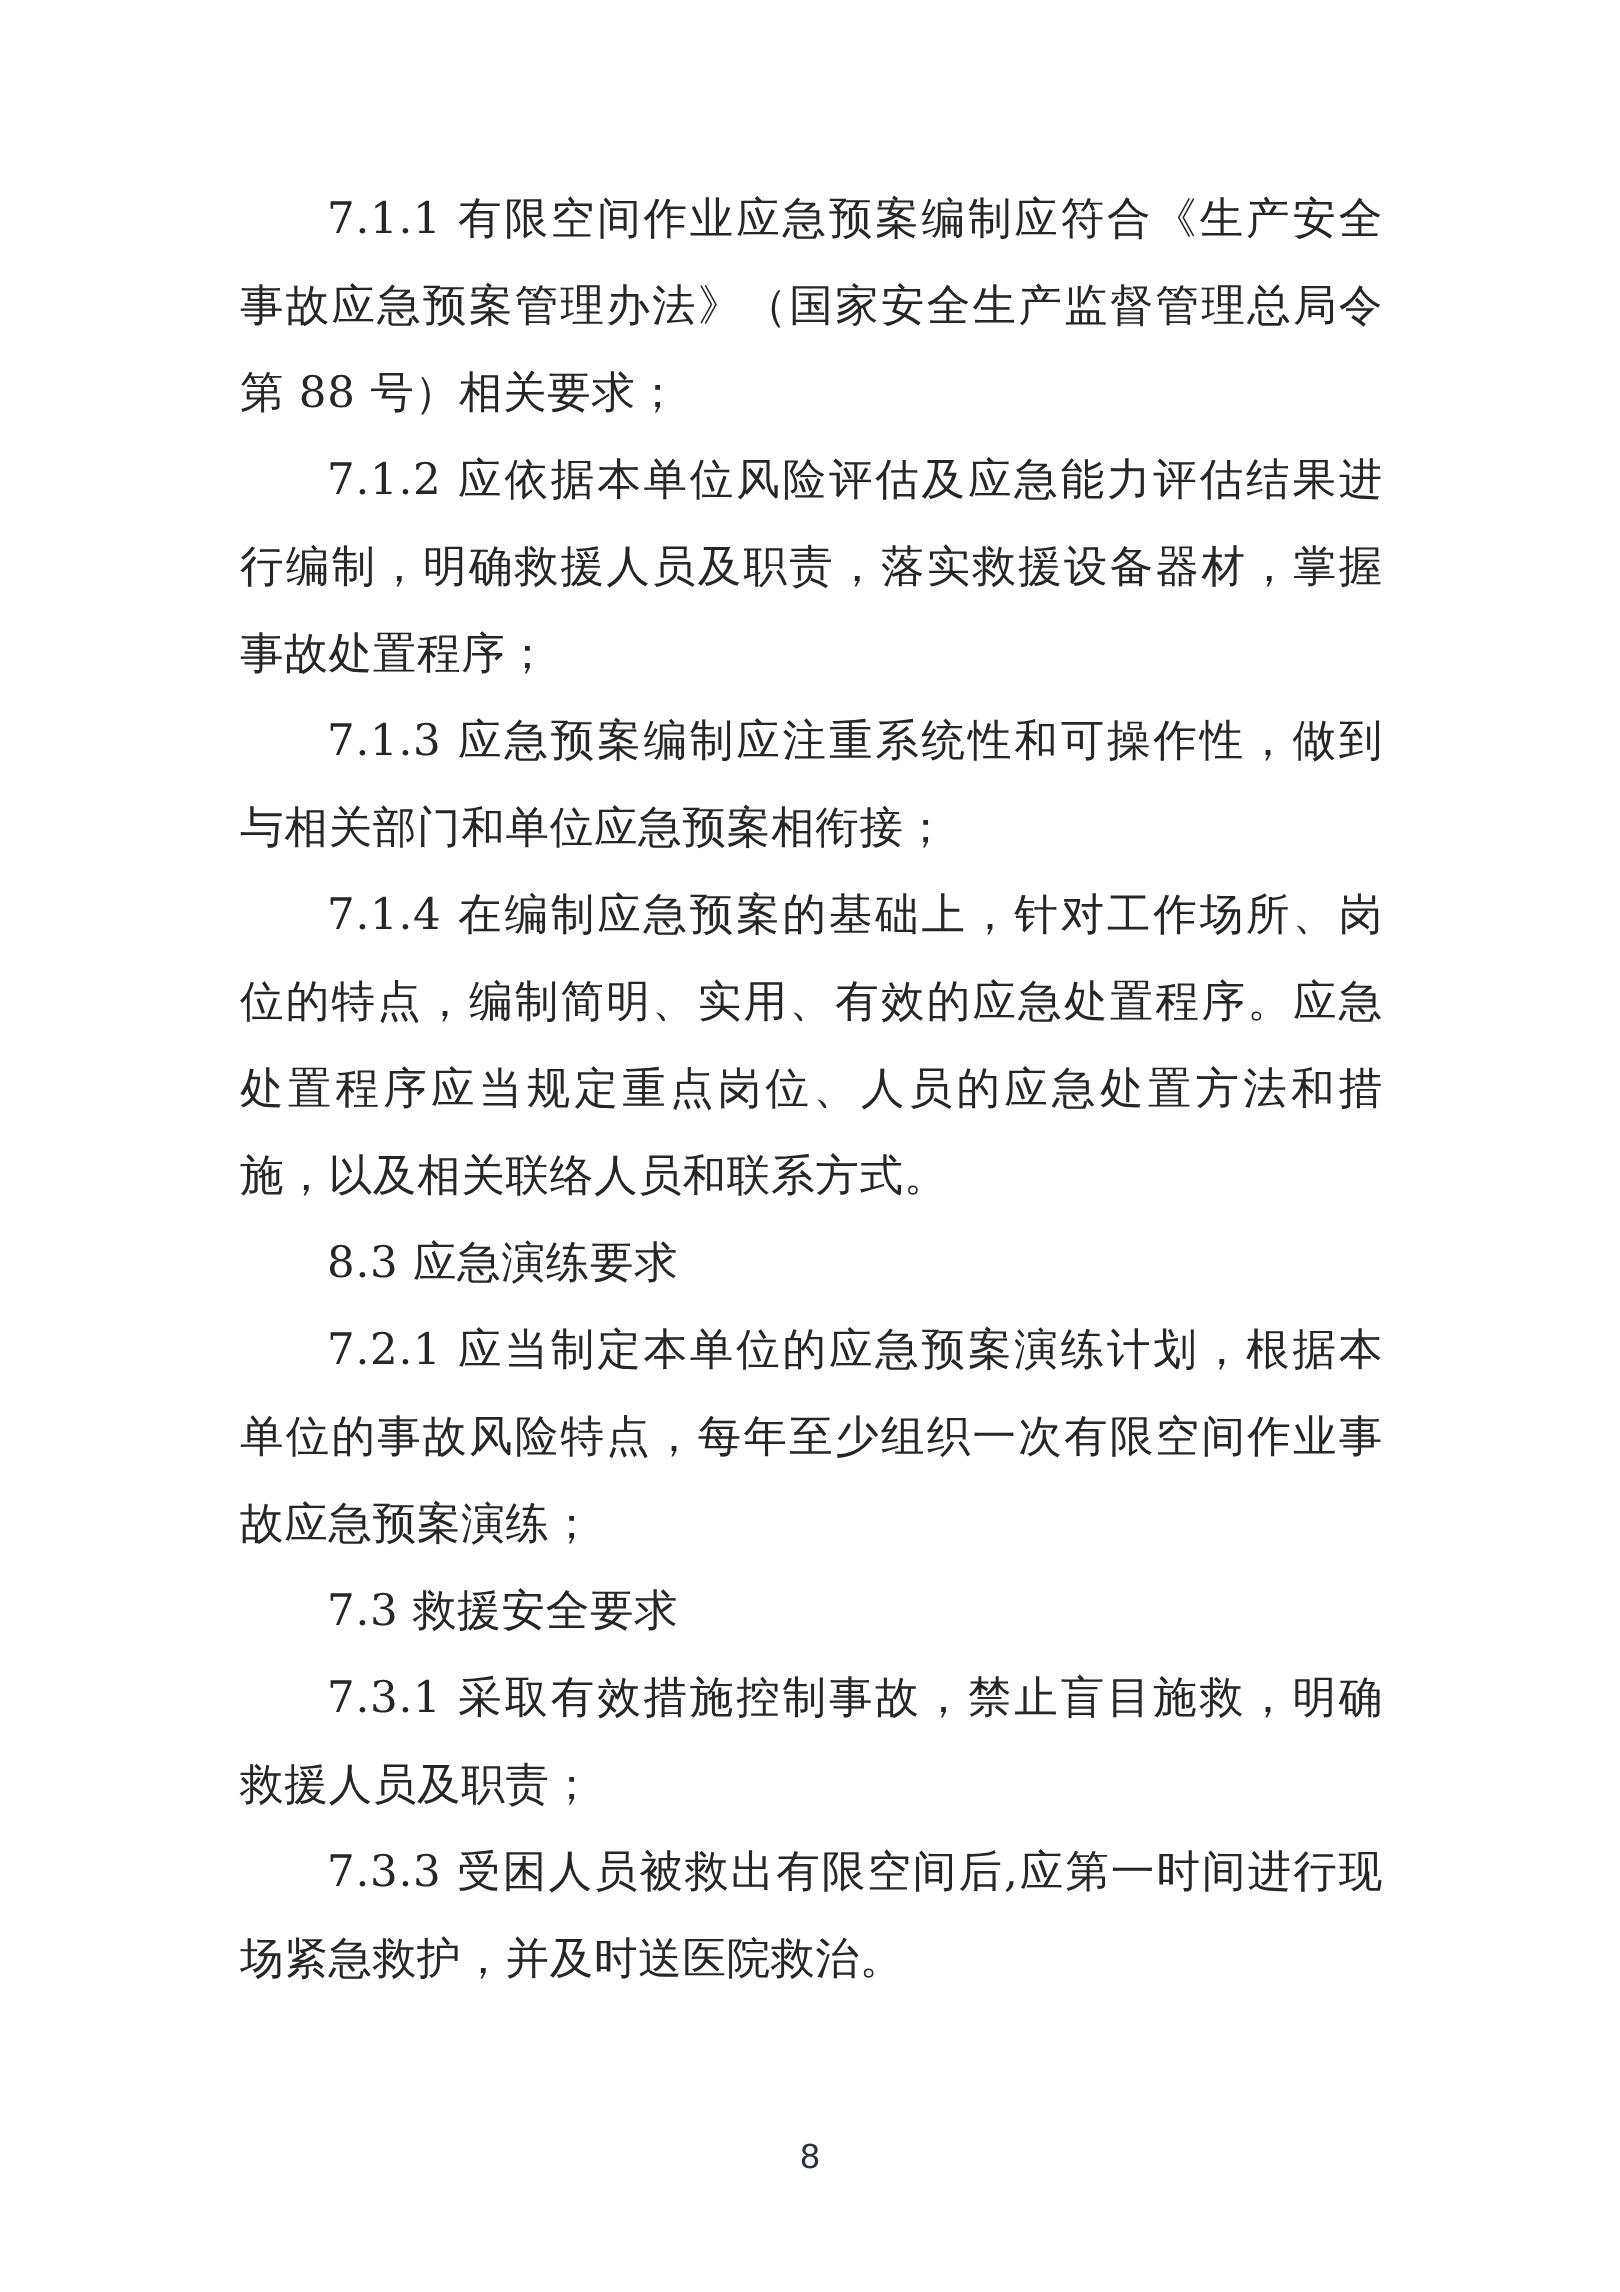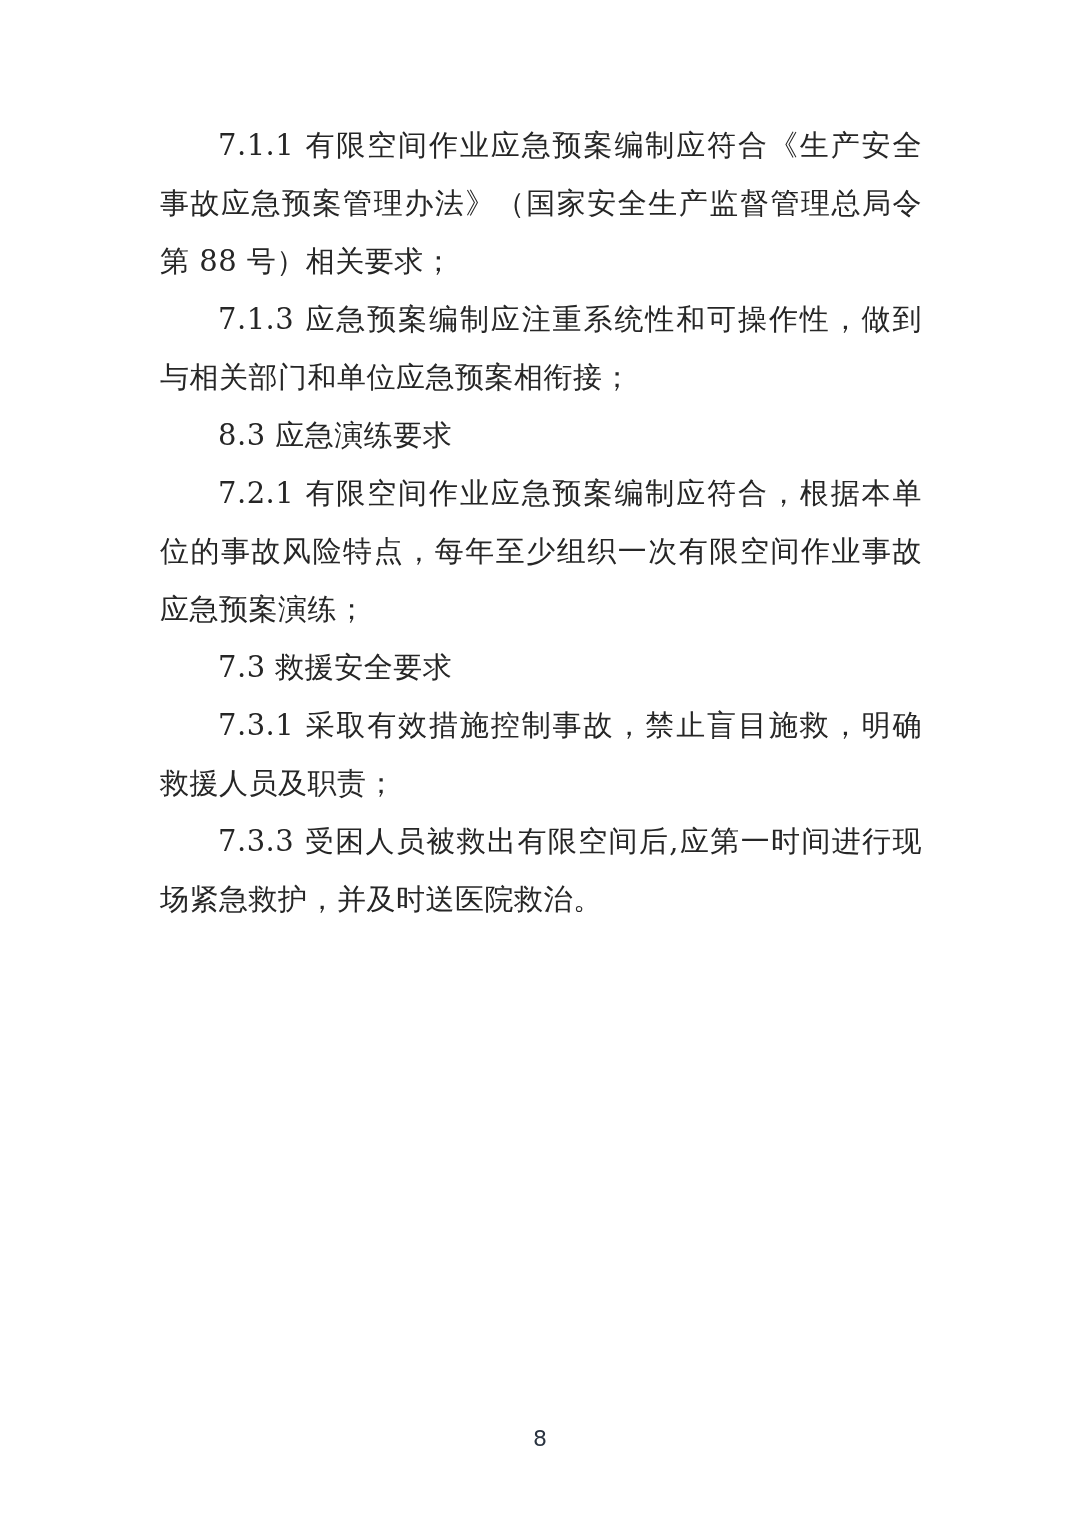--- a/index.html
+++ b/index.html
@@ -51,6 +51,7 @@
 <div class="page">
   <div class="content">
       <p class="para">7.1.1 有限空间作业应急预案编制应符合《生产安全事故应急预案管理办法》（国家安全生产监督管理总局令 第 88 号）相关要求；</p>
+      <p class="para">7.1.2 应依据本单位风险评估及应急能力评估结果进行编制，明确救援人员及职责，落实救援设备器材，掌握事故处置程序；</p>
       <p class="para">7.1.3 应急预案编制应注重系统性和可操作性，做到与相关部门和单位应急预案相衔接；</p>
       <p class="para">8.3 应急演练要求</p>
       <p class="para">7.2.1 有限空间作业应急预案编制应符合，根据本单位的事故风险特点，每年至少组织一次有限空间作业事故应急预案演练；</p>

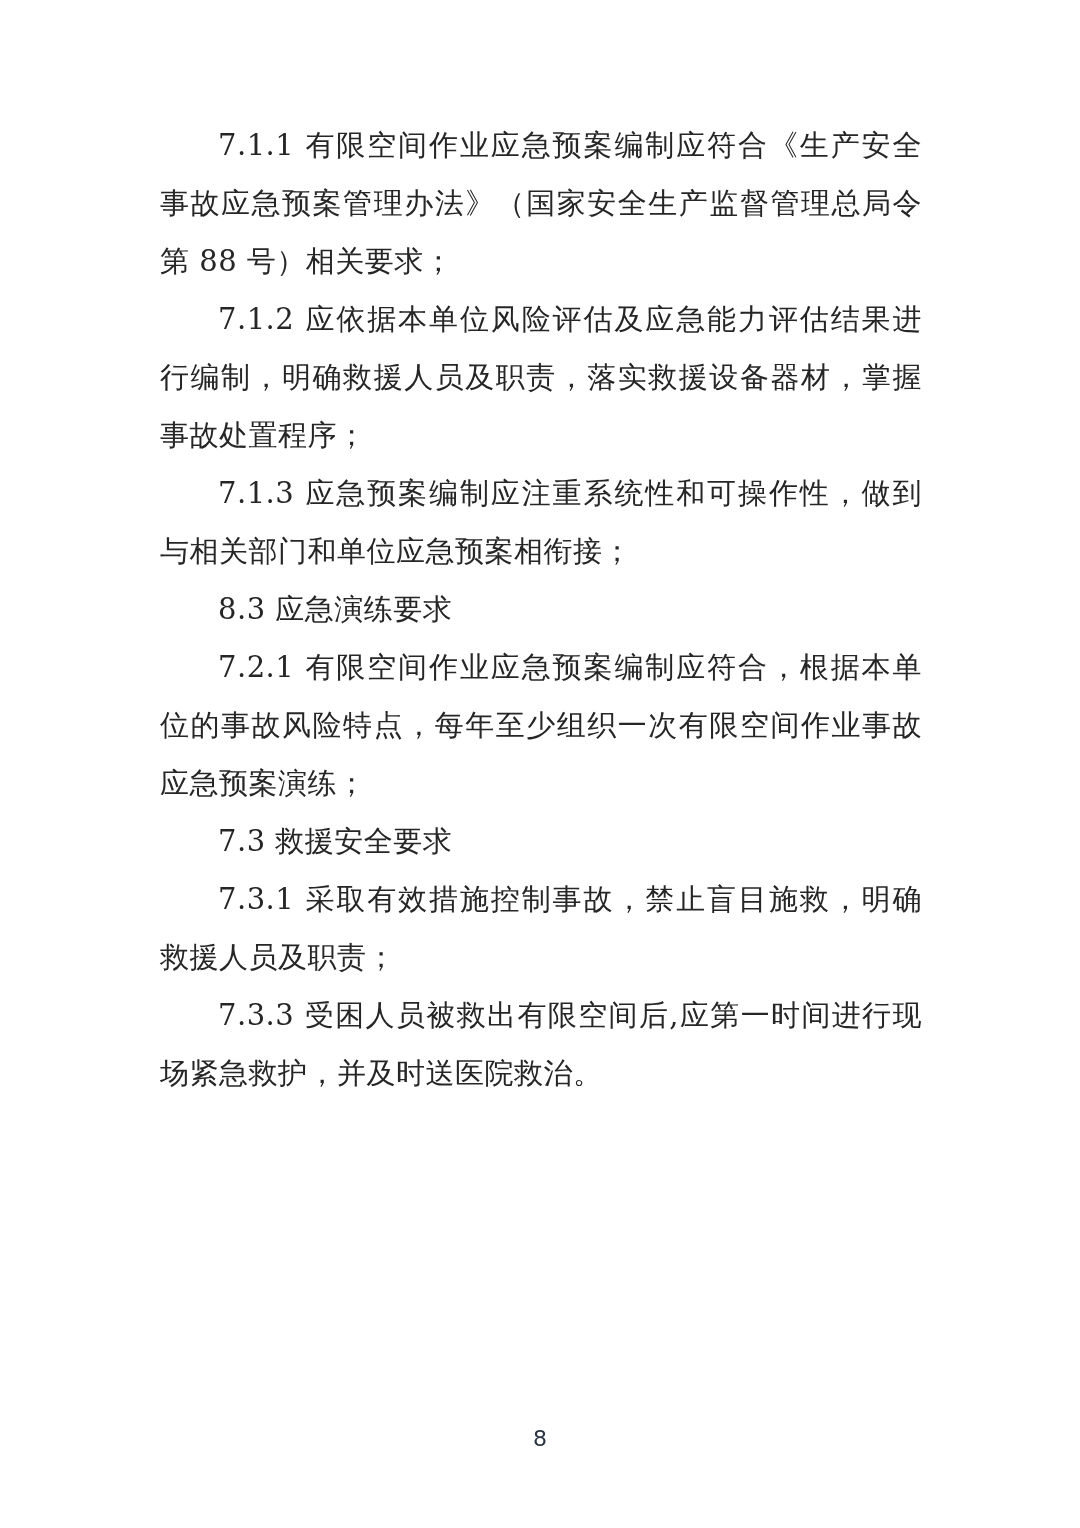--- a/index.html
+++ b/index.html
@@ -53,6 +53,7 @@
       <p class="para">7.1.1 有限空间作业应急预案编制应符合《生产安全事故应急预案管理办法》（国家安全生产监督管理总局令 第 88 号）相关要求；</p>
       <p class="para">7.1.2 应依据本单位风险评估及应急能力评估结果进行编制，明确救援人员及职责，落实救援设备器材，掌握事故处置程序；</p>
       <p class="para">7.1.3 应急预案编制应注重系统性和可操作性，做到与相关部门和单位应急预案相衔接；</p>
+      <p class="para">7.1.4 在编制应急预案的基础上，针对工作场所、岗位的特点，编制简明、实用、有效的应急处置程序。应急处置程序应当规定重点岗位、人员的应急处置方法和措施，以及相关联络人员和联系方式。</p>
       <p class="para">8.3 应急演练要求</p>
       <p class="para">7.2.1 有限空间作业应急预案编制应符合，根据本单位的事故风险特点，每年至少组织一次有限空间作业事故应急预案演练；</p>
       <p class="para">7.3 救援安全要求</p>

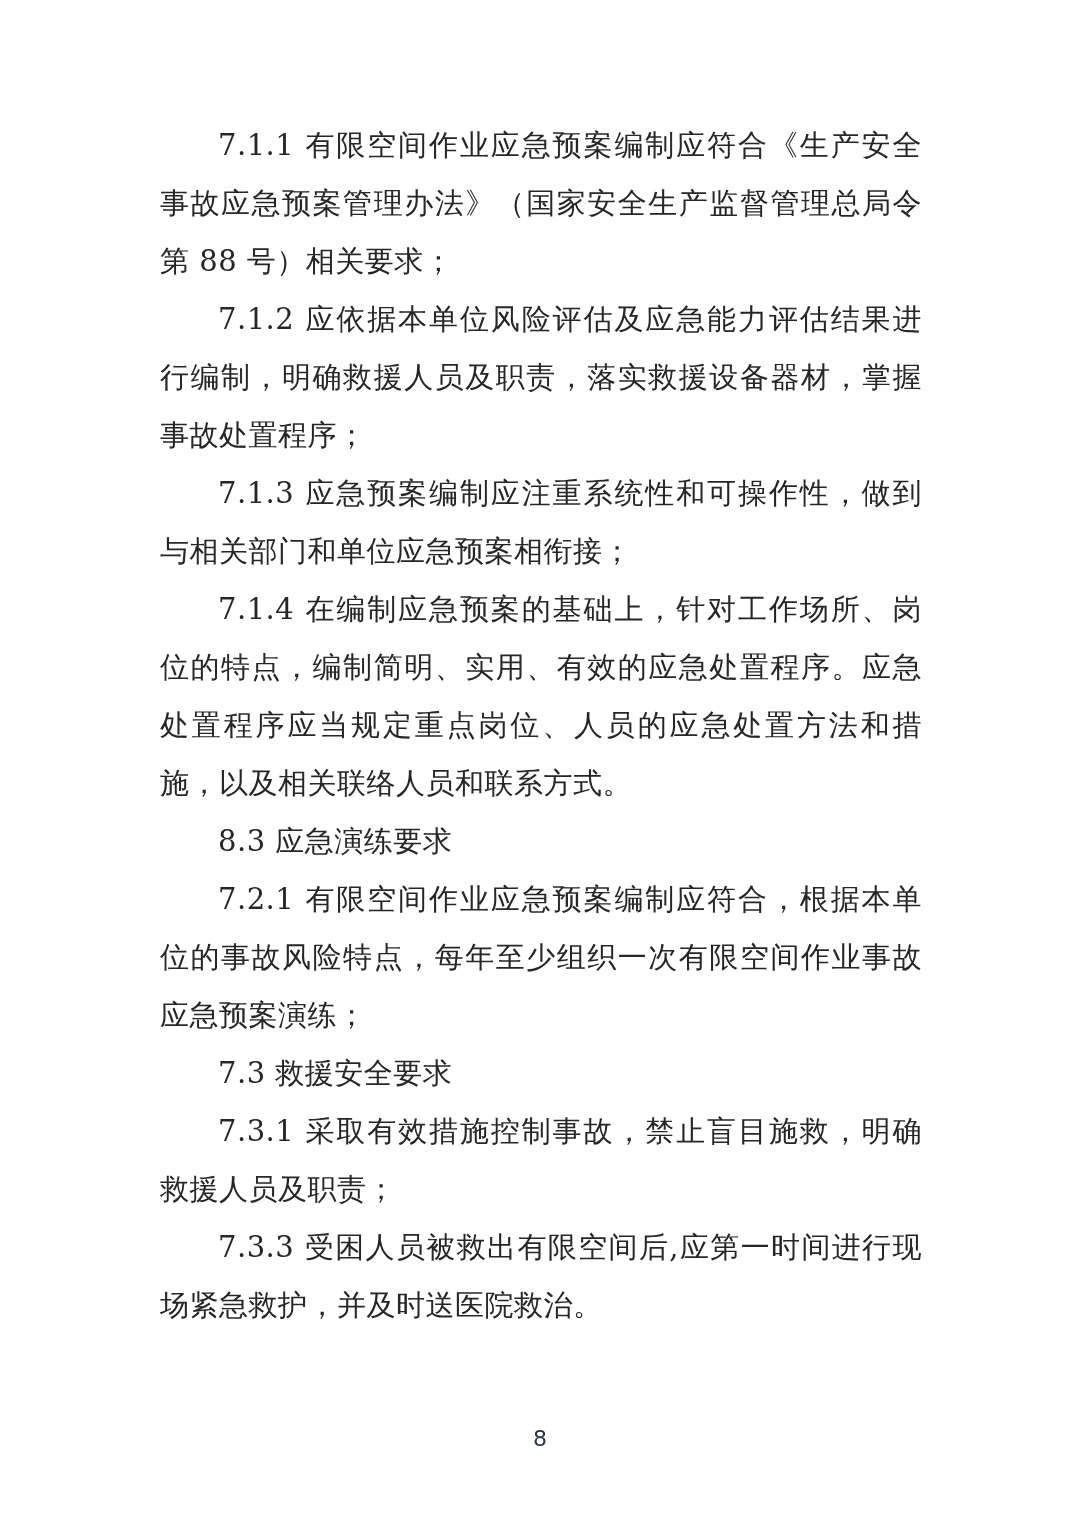--- a/index.html
+++ b/index.html
@@ -55,7 +55,7 @@
       <p class="para">7.1.3 应急预案编制应注重系统性和可操作性，做到与相关部门和单位应急预案相衔接；</p>
       <p class="para">7.1.4 在编制应急预案的基础上，针对工作场所、岗位的特点，编制简明、实用、有效的应急处置程序。应急处置程序应当规定重点岗位、人员的应急处置方法和措施，以及相关联络人员和联系方式。</p>
       <p class="para">8.3 应急演练要求</p>
-      <p class="para">7.2.1 有限空间作业应急预案编制应符合，根据本单位的事故风险特点，每年至少组织一次有限空间作业事故应急预案演练；</p>
+      <p class="para">7.2.1 应当制定本单位的应急预案演练计划，根据本单位的事故风险特点，每年至少组织一次有限空间作业事故应急预案演练；</p>
       <p class="para">7.3 救援安全要求</p>
       <p class="para">7.3.1 采取有效措施控制事故，禁止盲目施救，明确救援人员及职责；</p>
       <p class="para">7.3.3 受困人员被救出有限空间后,应第一时间进行现场紧急救护，并及时送医院救治。</p>

